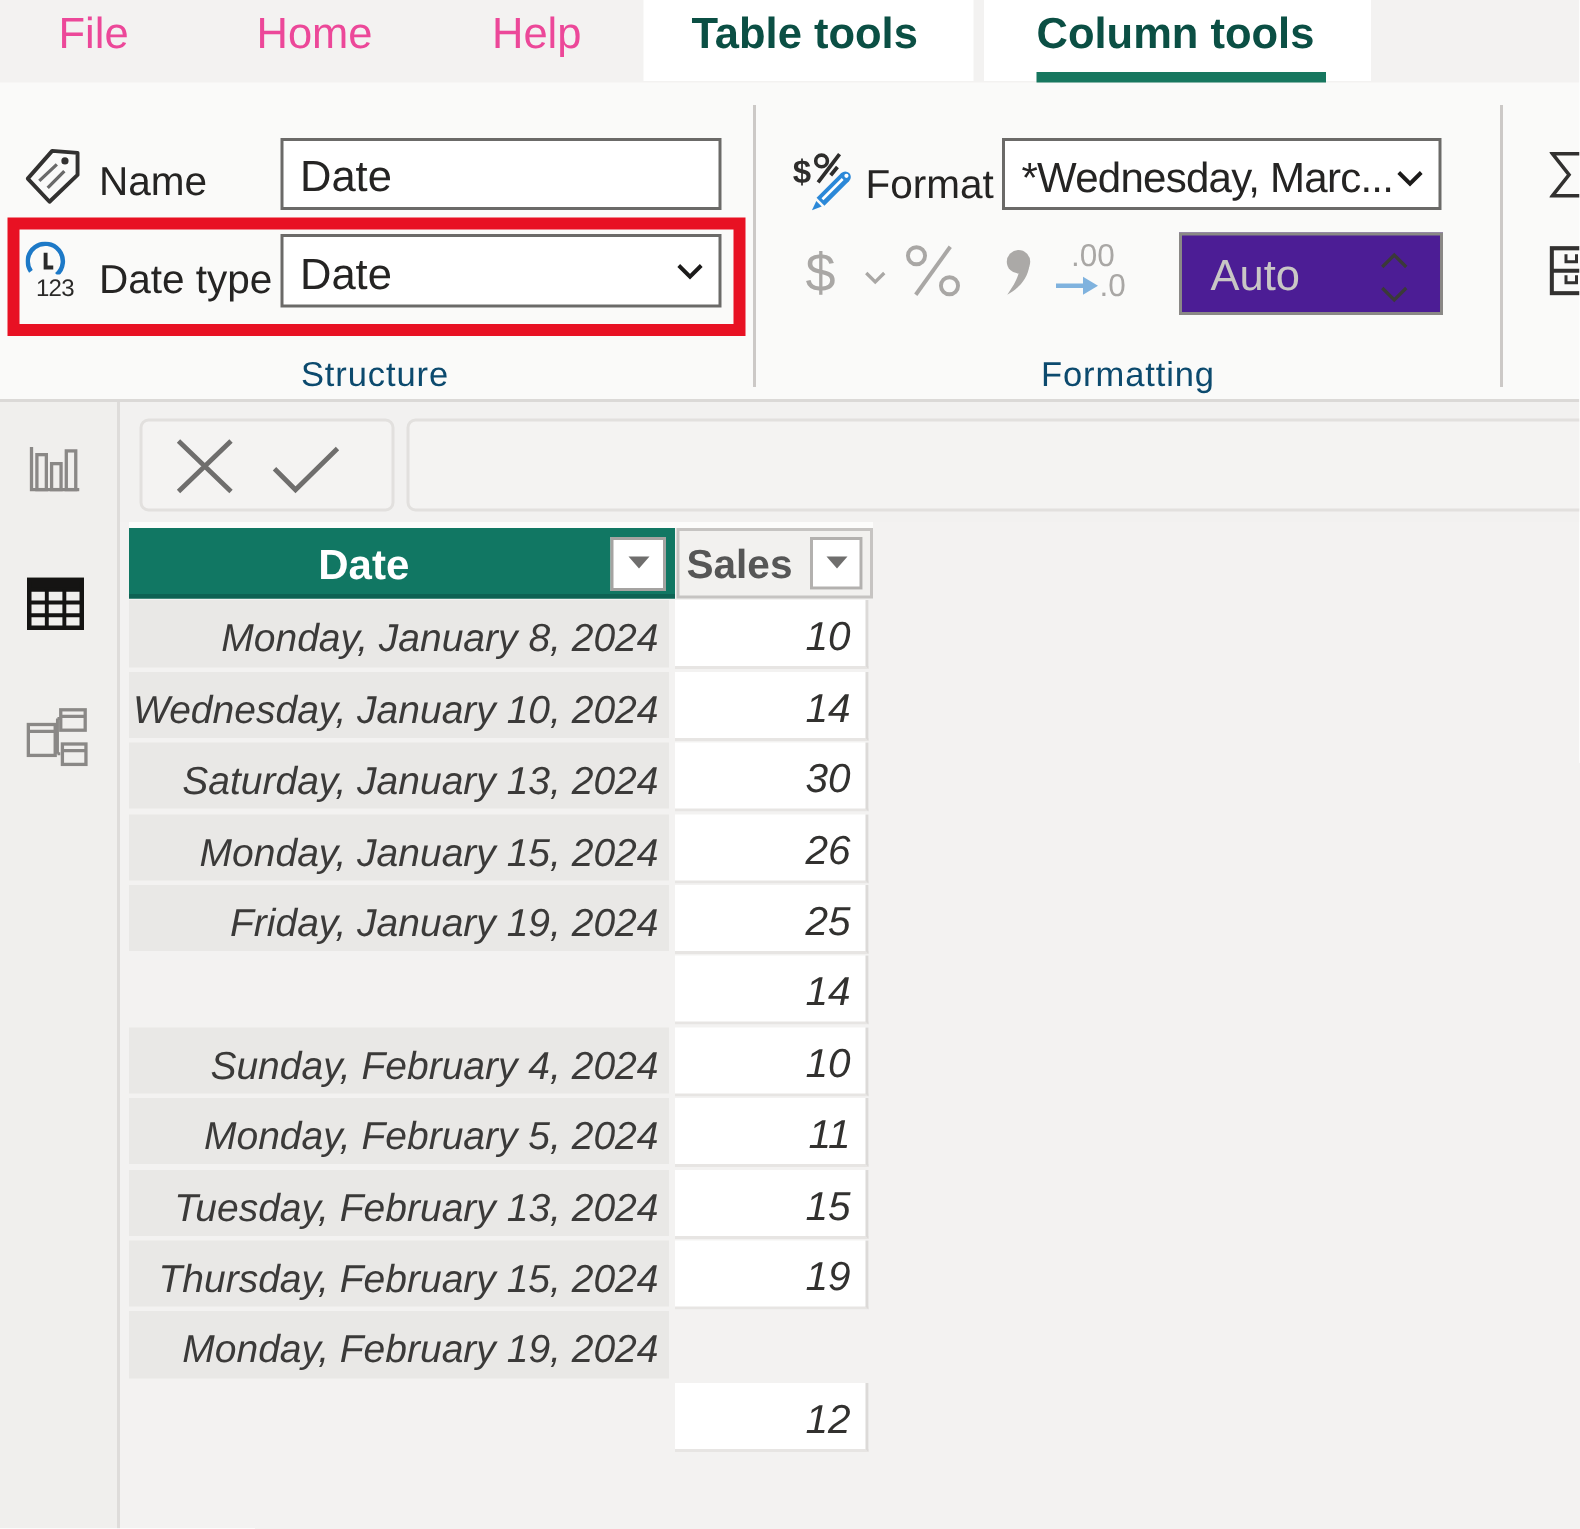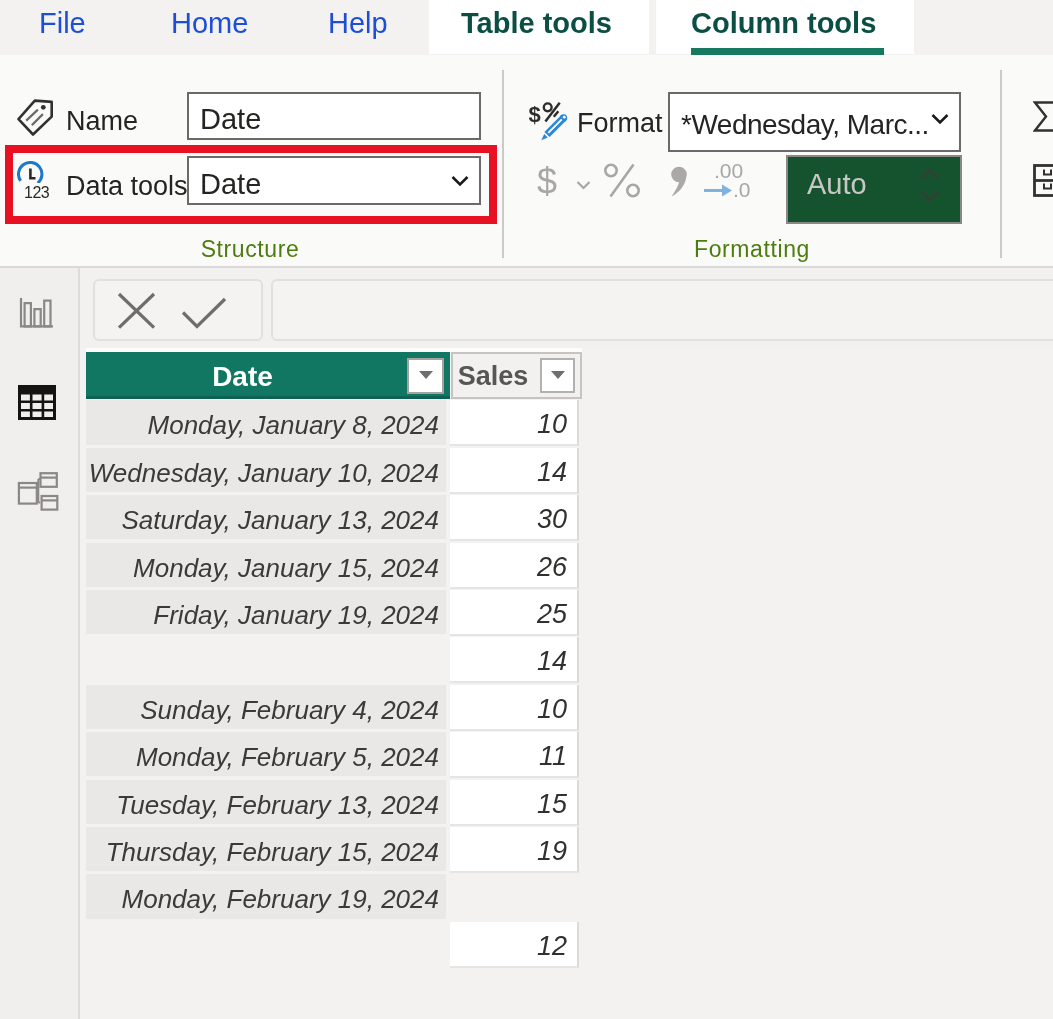--- a/index.html
+++ b/index.html
@@ -11,7 +11,7 @@
   
   #ribbon { left:0; top:0; width:1053px; height:267px; background:#fafaf9; }
   #tabrow { left:0; top:0; width:1053px; height:55px; background:#f3f2f1; }
-  .tab { top:0; height:54px; line-height:47px; font-size:29px; color:#1d4ed8; }
+  .tab { top:0; height:54px; line-height:47px; font-size:29px; color:#ec4899; }
   .chip { top:0; height:54px; background:#fff; }
   .tooltab { color:#0b4f44; font-weight:700; }
   #underline { left:691px; top:48px; width:193px; height:7px; background:#17775f; }

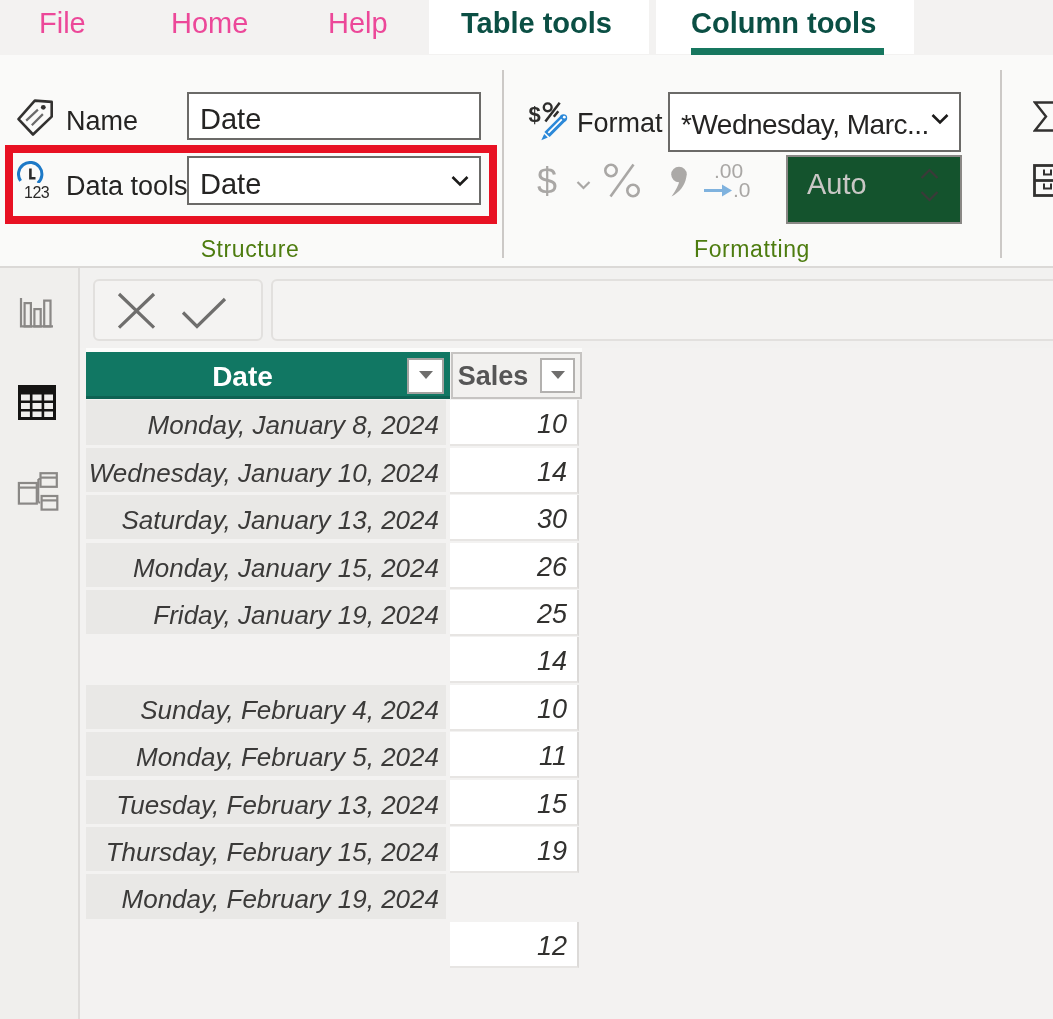--- a/index.html
+++ b/index.html
@@ -100,7 +100,7 @@
     </svg>
   </div>
   <div class="abs ribLabel" style="left:577px; top:110px;">Format</div>
-  <div class="abs inputbox" style="left:668px; top:92px; width:293px; height:60px;">
+  <div class="abs inputbox" style="left:668px; top:92px; width:293px; height:48px;">
     <span class="txt" style="font-size:28px; letter-spacing:-0.5px;">*Wednesday, Marc...</span>
     <svg class="abs" style="right:10px; top:19px;" width="18" height="12" viewBox="0 0 18 12" fill="none">
       <path d="M1.5 2 L9 9.5 L16.5 2" stroke="#1c1b1a" stroke-width="2.6"></path>

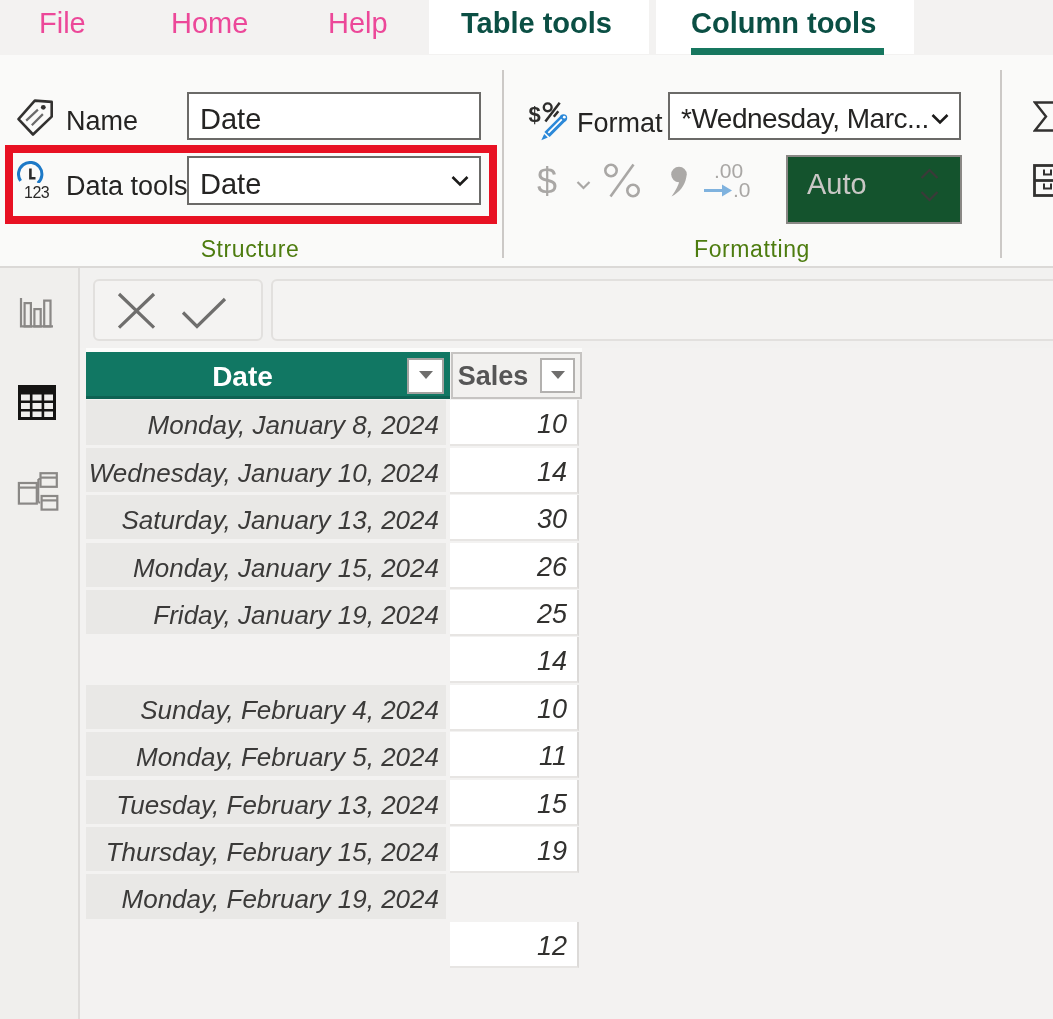--- a/index.html
+++ b/index.html
@@ -76,7 +76,7 @@
     </svg>
   </div>
   <div class="abs" style="left:24px; top:183px; font-size:16px; letter-spacing:-0.5px; color:#2a2928; background:#fafaf9; line-height:20px; padding-right:2px;">123</div>
-  <div class="abs ribLabel" style="left:66px; top:173px;">Data tools</div>
+  <div class="abs ribLabel" style="left:66px; top:173px;">Date type</div>
   <div class="abs inputbox" style="left:187px; top:156px; width:294px; height:49px;">
     <span class="txt">Date</span>
     <svg class="abs" style="right:10px; top:17px;" width="18" height="12" viewBox="0 0 18 12" fill="none">

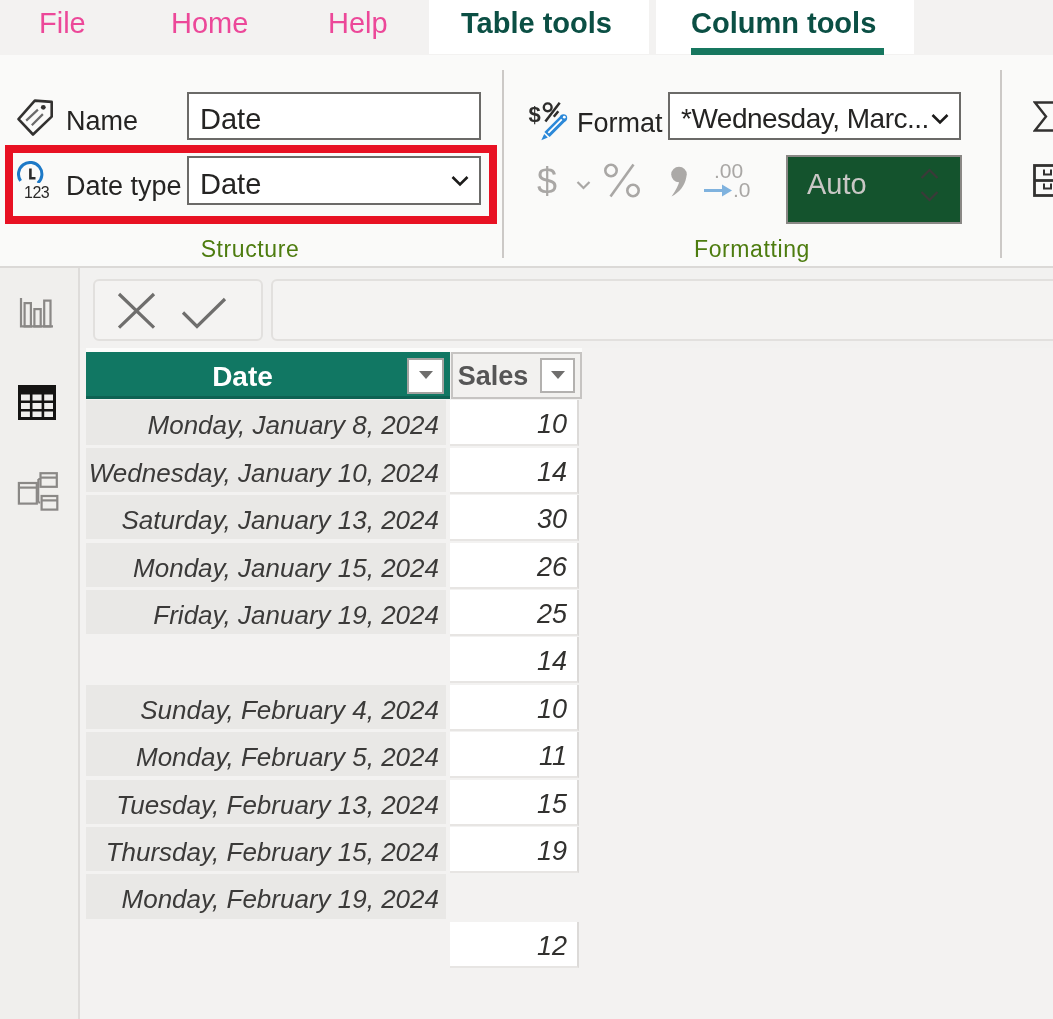--- a/index.html
+++ b/index.html
@@ -128,7 +128,7 @@
       <text x="31" y="16" font-size="21" fill="#a9a7a5" font-family="Liberation Sans">.0</text>
     </svg>
   </div>
-  <div class="abs" style="left:786px; top:155px; width:176px; height:69px; background:#14532d; border:2px solid #8a8886;">
+  <div class="abs" style="left:786px; top:155px; width:176px; height:55px; background:#4c1d95; border:2px solid #8a8886;">
     <span class="abs" style="left:19px; top:13px; font-size:29px; line-height:29px; color:#c9c7c5;">Auto</span>
     <svg class="abs" style="right:21px; top:9px;" width="19" height="38" viewBox="0 0 19 38" fill="none">
       <path d="M1.5 12 L9.5 4 L17.5 12" stroke="#3b3a39" stroke-width="2.2"></path>

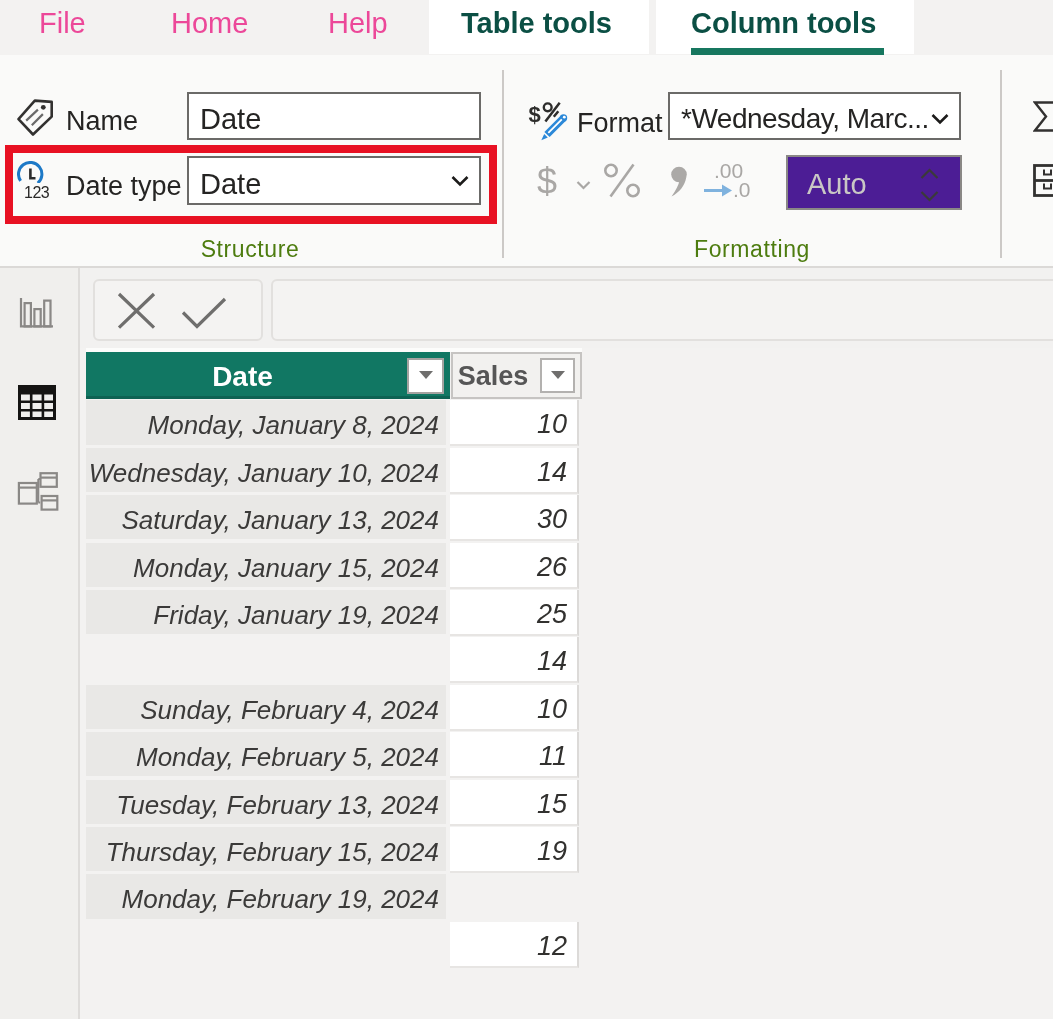--- a/index.html
+++ b/index.html
@@ -21,7 +21,7 @@
   .inputbox .txt { position:absolute; left:11px; top:calc(50% + 3px); transform:translateY(-50%); }
   #redrect { left:5px; top:145px; width:492px; height:79px; border:8px solid #e81123; }
   .vdiv { top:70px; width:2px; height:188px; background:#ccc9c7; }
-  .groupLabel { top:236px; font-size:23px; letter-spacing:0.6px; color:#4d7c0f; text-align:center; }
+  .groupLabel { top:236px; font-size:23px; letter-spacing:0.6px; color:#0c4a6e; text-align:center; }
   .disabled { color:#a9a7a5; }
 
   

